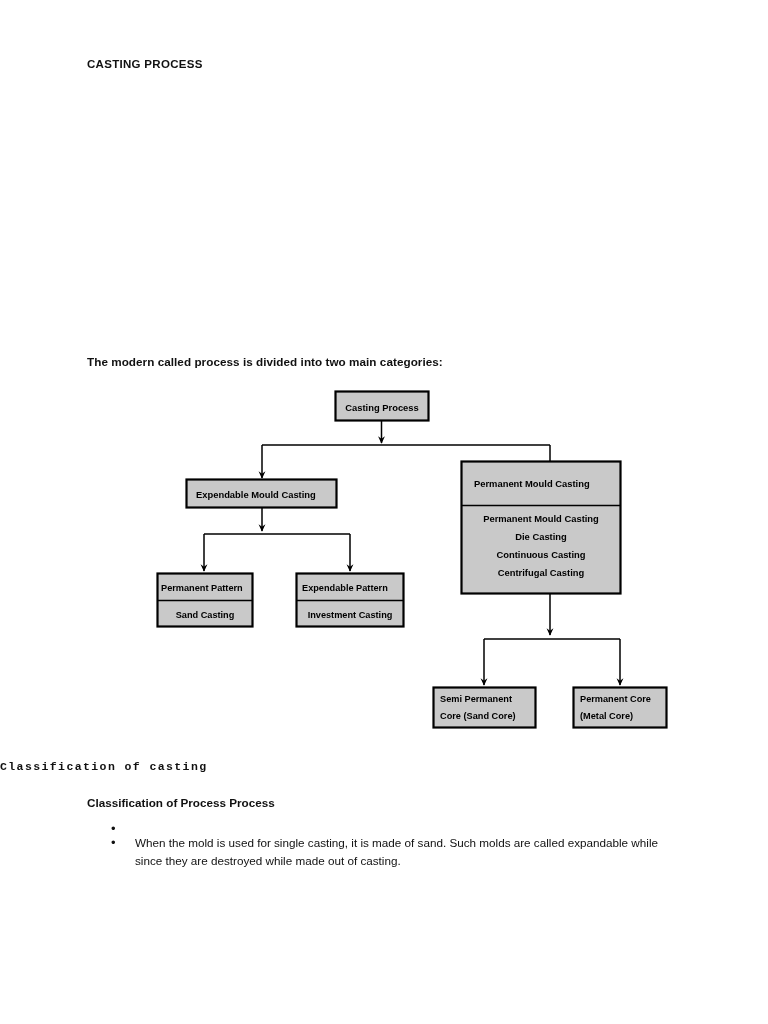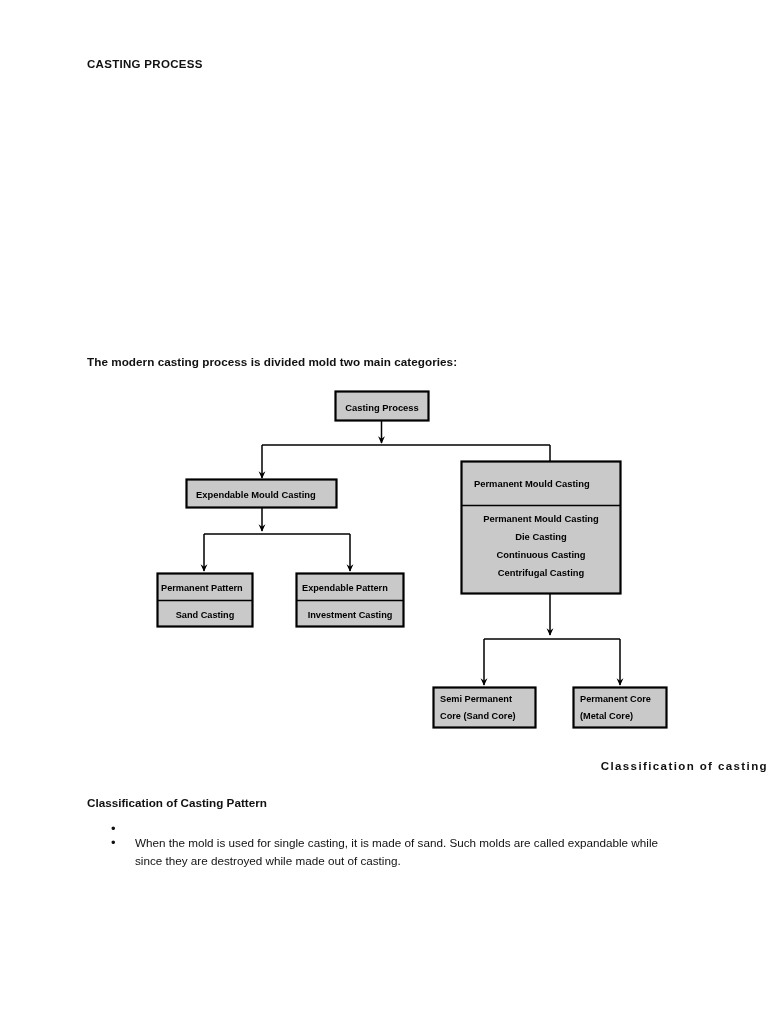--- a/index.html
+++ b/index.html
@@ -104,7 +104,7 @@
 
   <div class="doc-title">CASTING PROCESS</div>
 
-  <div class="lead-para">The modern casting process is divided mold two main categories:</div>
+  <div class="lead-para">The modern called process is divided into two main categories:</div>
 
   <div class="figure">
     <svg width="768" height="360" viewBox="0 0 768 360" xmlns="http://www.w3.org/2000/svg">

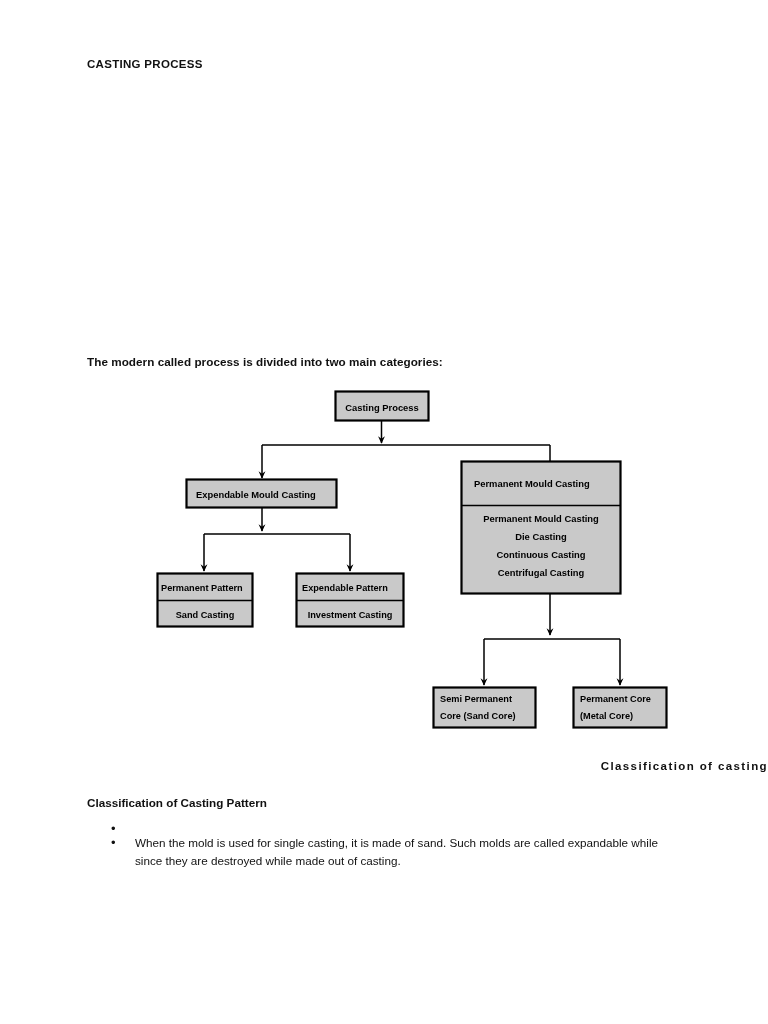--- a/index.html
+++ b/index.html
@@ -54,8 +54,8 @@
     left: 0;
     top: 760px;
     width: 768px;
-    text-align: right;
-    font-family: Liberation Sans, sans-serif;
+    text-align: left;
+    font-family: Liberation Mono, monospace;
     font-size: 11.5px;
     font-weight: bold;
     letter-spacing: 1.4px;

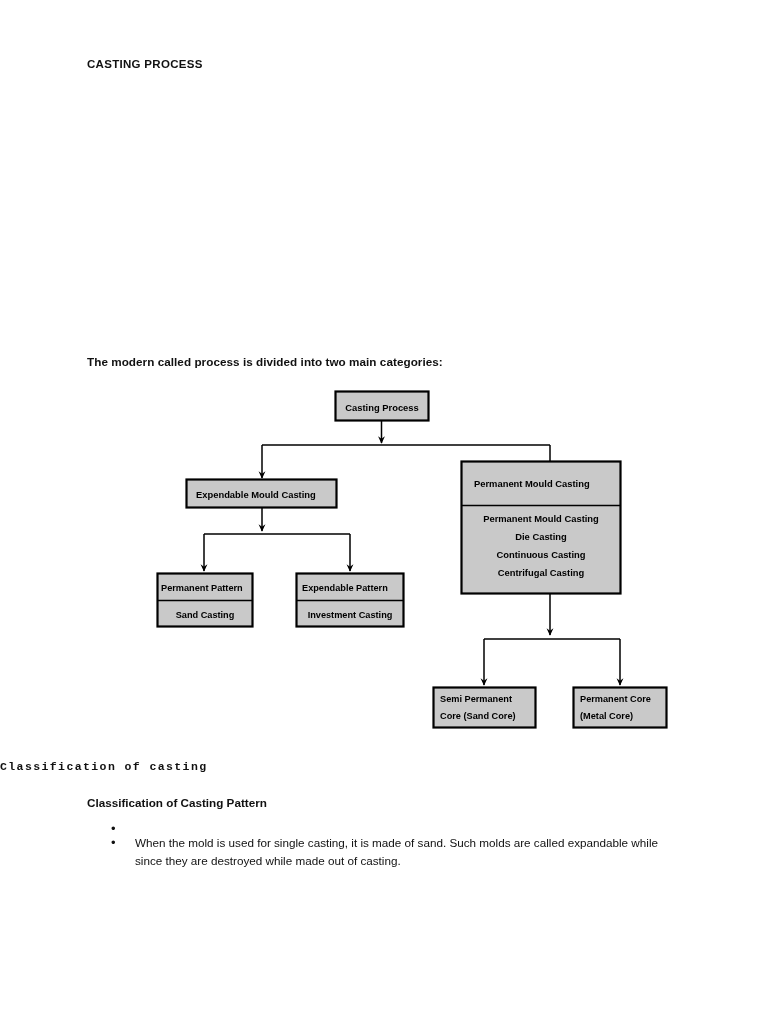--- a/index.html
+++ b/index.html
@@ -185,7 +185,7 @@
 
   <div class="fig-caption">Classification of casting</div>
 
-  <div class="section-head">Classification of Casting Pattern</div>
+  <div class="section-head">Classification of Process Process</div>
 
   <div class="bullets">
     <div class="bullet">

